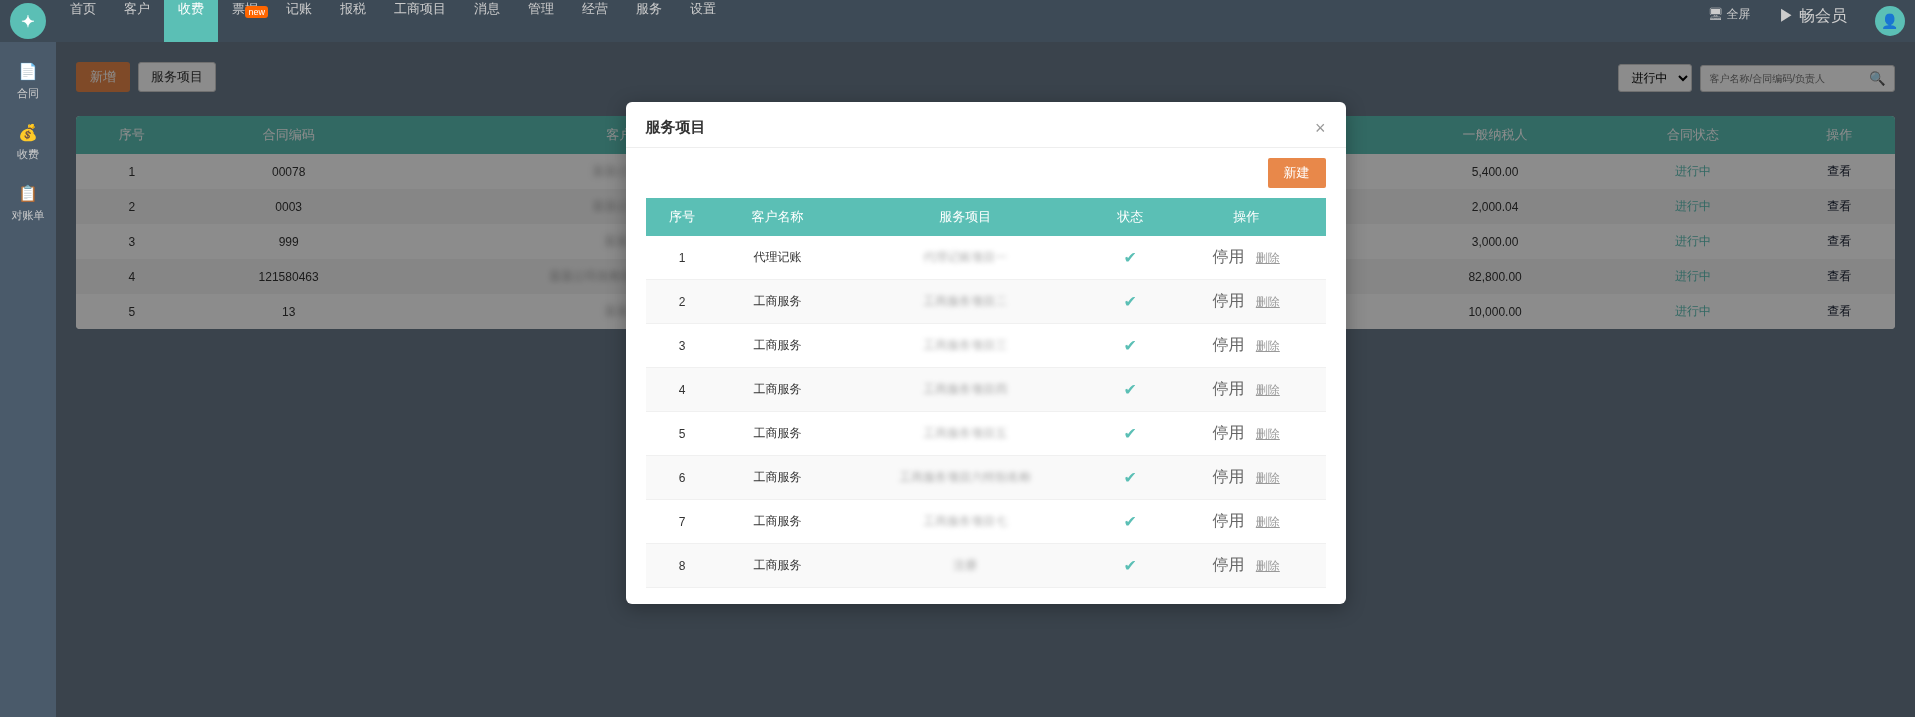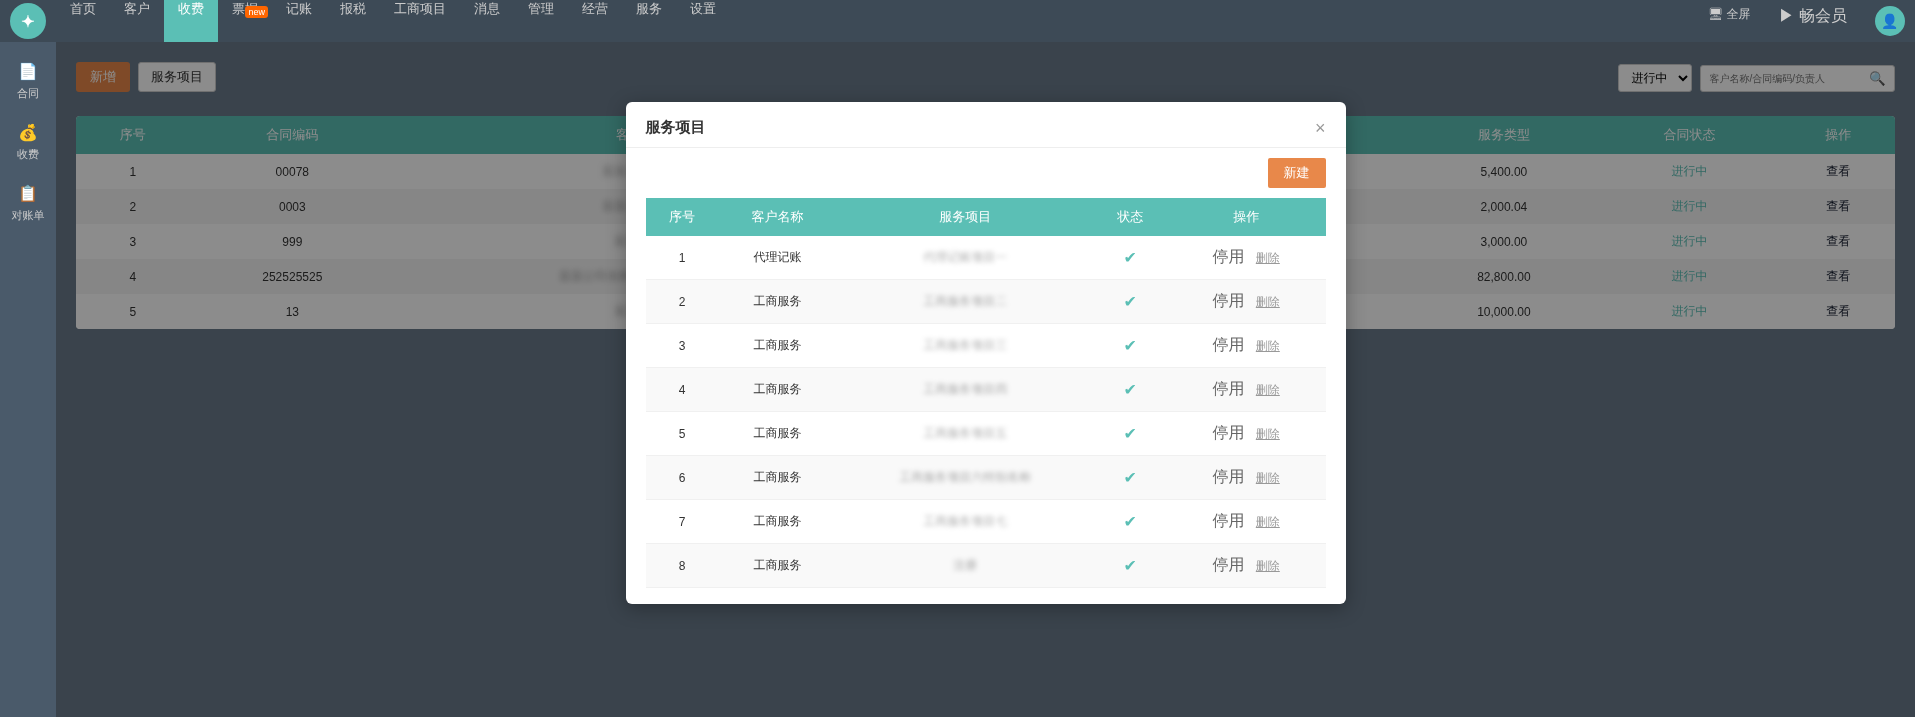--- a/index.html
+++ b/index.html
@@ -402,7 +402,7 @@
           <th>客户名称</th>
           <th>服务项目▲</th>
           <th>服务期限起止▲</th>
-          <th>服务类型</th>
+          <th>一般纳税人</th>
           <th>合同状态</th>
           <th>操作</th>
         </tr>

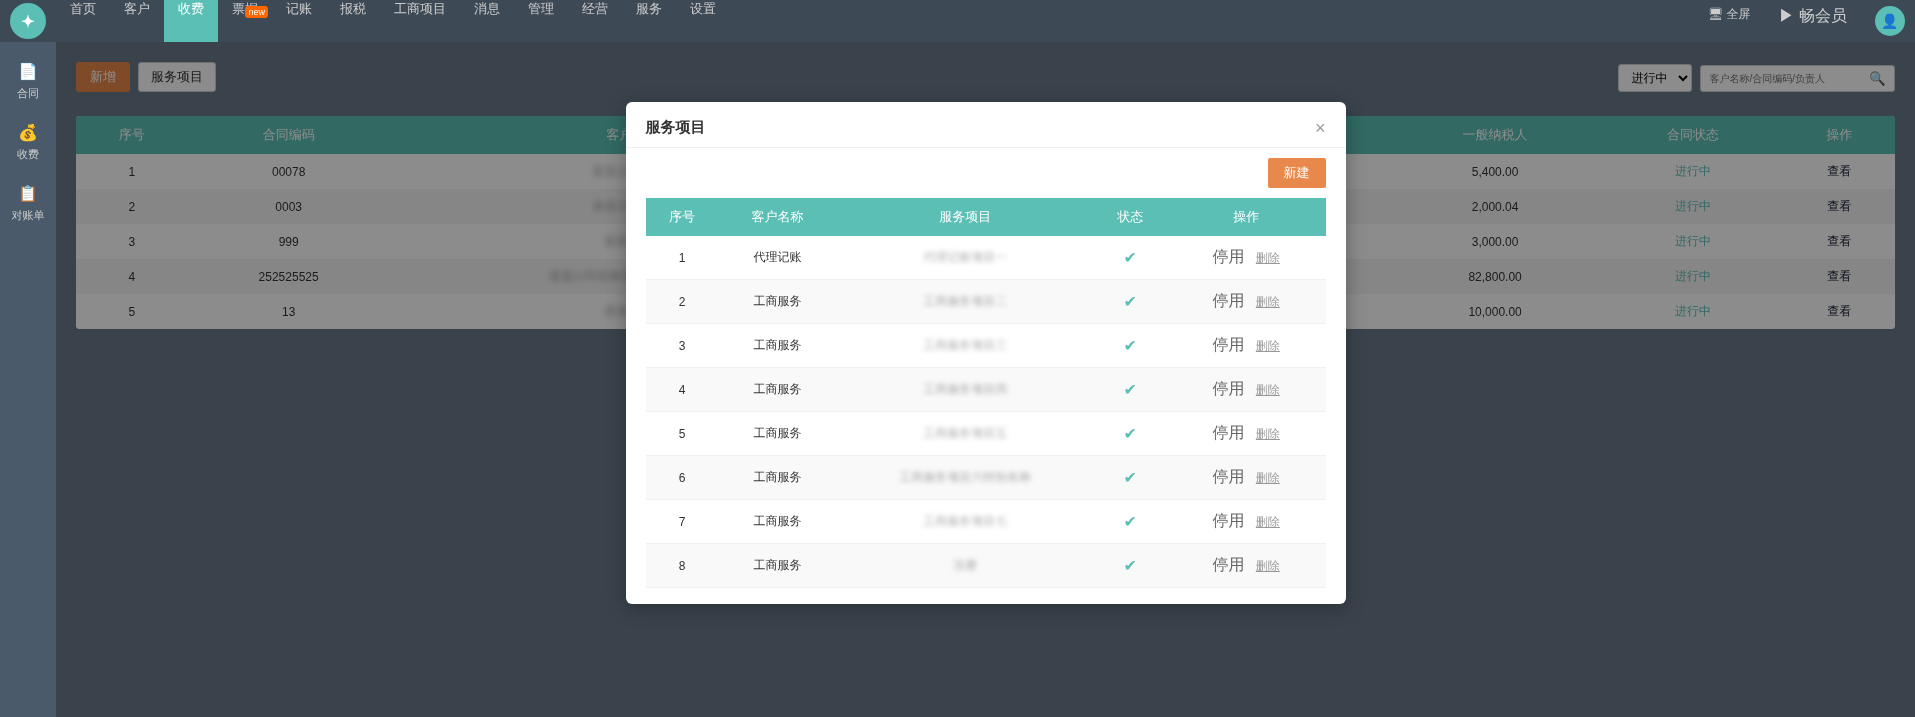--- a/index.html
+++ b/index.html
@@ -440,7 +440,7 @@
         </tr>
         <tr>
           <td>4</td>
-          <td>252525525</td>
+          <td>121580463</td>
           <td><span class="blurred">某某公司名称非常长DDDD公司</span></td>
           <td>一般纳税人...</td>
           <td>201807-202403</td>

